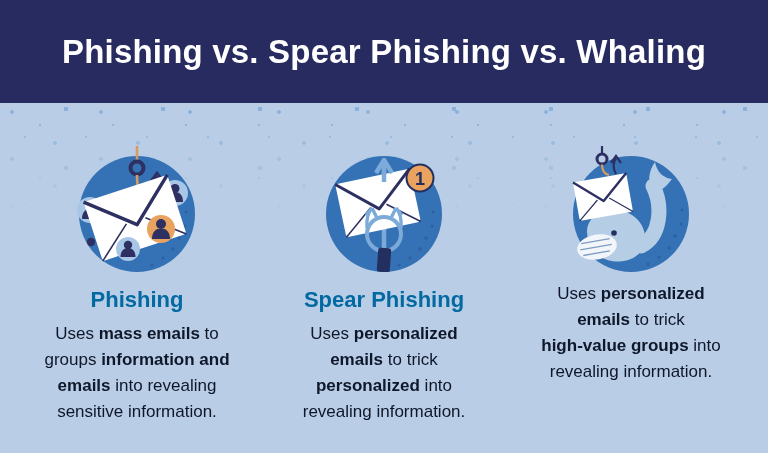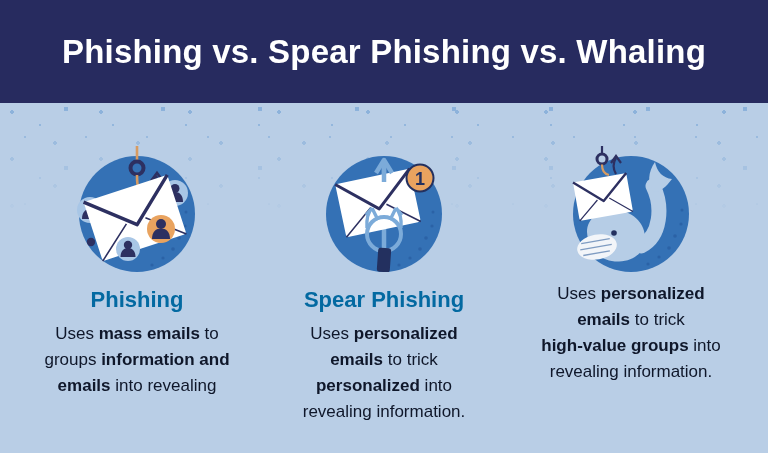--- a/index.html
+++ b/index.html
@@ -116,7 +116,7 @@
         <circle cx="34" cy="96" r="4.2" fill="#2d3061"></circle>
       </svg>
       <h2 class="col-heading">Phishing</h2>
-      <p class="col-desc"><span>Uses </span><span class="b">mass emails</span><span> to</span><br><span>groups </span><span class="b">information and</span><br><span class="b">emails</span><span> into revealing</span><br></p>
+      <p class="col-desc"><span>Uses </span><span class="b">mass emails</span><span> to</span><br><span>groups </span><span class="b">information and</span><br><span class="b">emails</span><span> into revealing</span><br><span>sensitive information.</span></p>
     </div>
 
     <div class="column">

